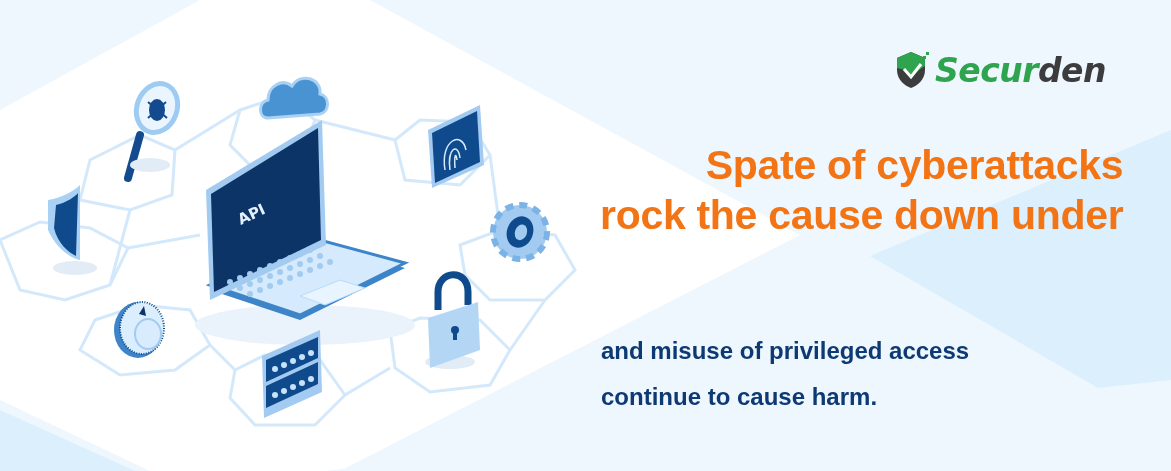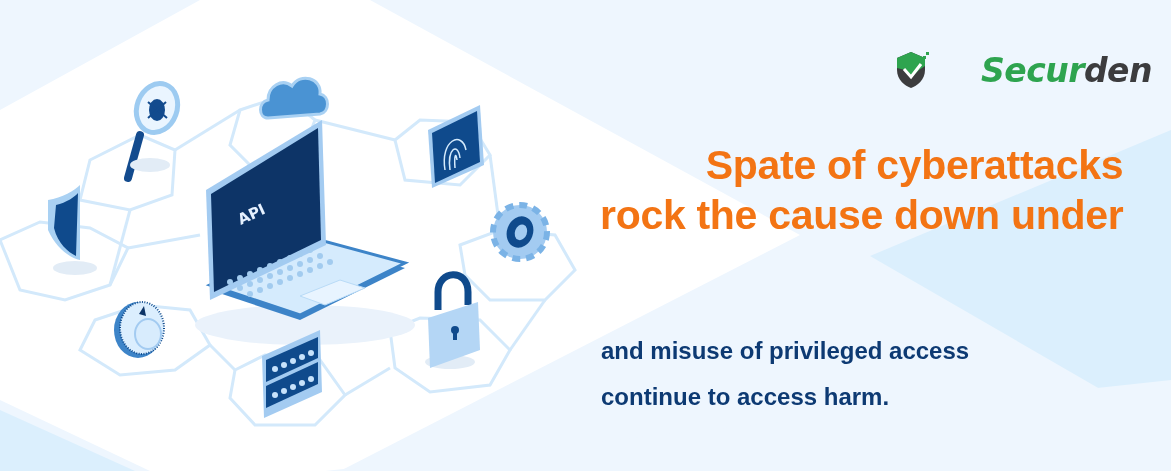--- a/index.html
+++ b/index.html
@@ -7,7 +7,7 @@
   .bg { position:absolute; left:0; top:0; width:1171px; height:471px; }
   .illus { position:absolute; left:0; top:0; width:600px; height:471px; }
   .logo { position:absolute; left:895px; top:50px; display:flex; align-items:center; gap:4px; }
-  .logo-text { font-family:"DejaVu Sans", sans-serif; font-size:33px; font-weight:bold; font-style:italic; letter-spacing:-0.5px; line-height:1;margin-left:46px; }
+  .logo-text { font-family:"DejaVu Sans", sans-serif; font-size:33px; font-weight:bold; font-style:italic; letter-spacing:-0.5px; line-height:1; }
   .logo-text .g { color:#2ea44f; }
   .logo-text .d { color:#3c3c3e; }
   .headline { position:absolute; left:600px; top:140px; margin:0; color:#f37414; font-family:"Liberation Sans", sans-serif; font-weight:bold; font-size:41px; line-height:50px; letter-spacing:-0.3px;text-align:right; }

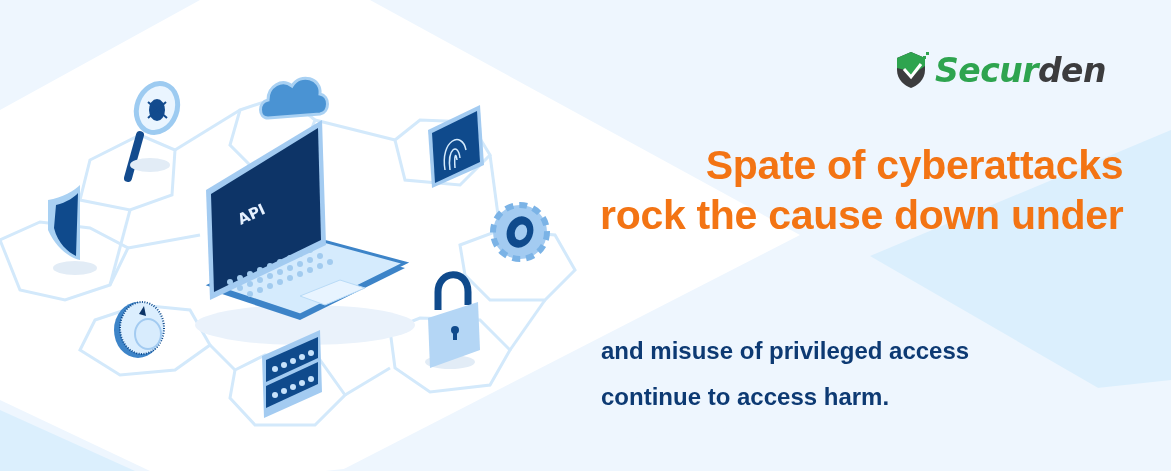--- a/index.html
+++ b/index.html
@@ -170,7 +170,7 @@
 <p class="body-text">
   <br>
   <span>and misuse of privileged access</span><br>
-  <span>continue to access harm.</span>
+  <span>continue to cause harm.</span>
 </p>
 
 </body></html>

